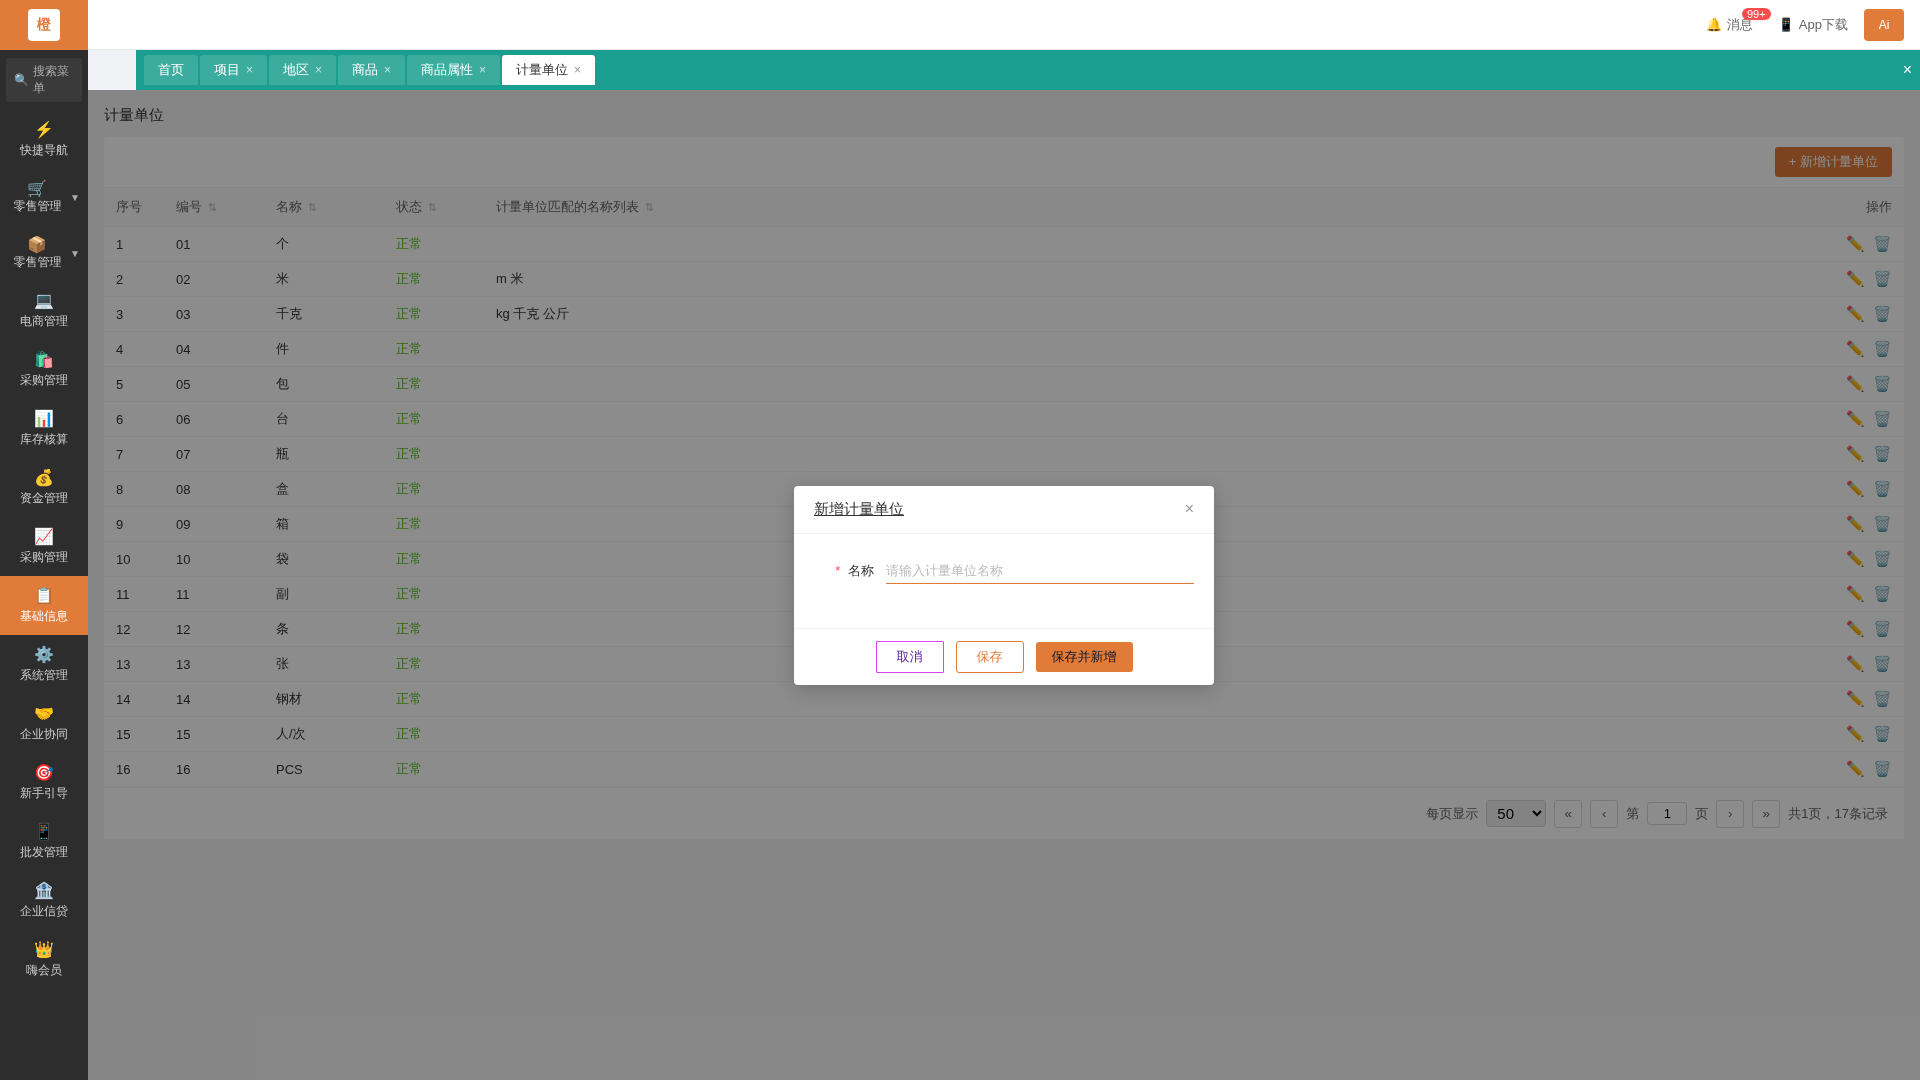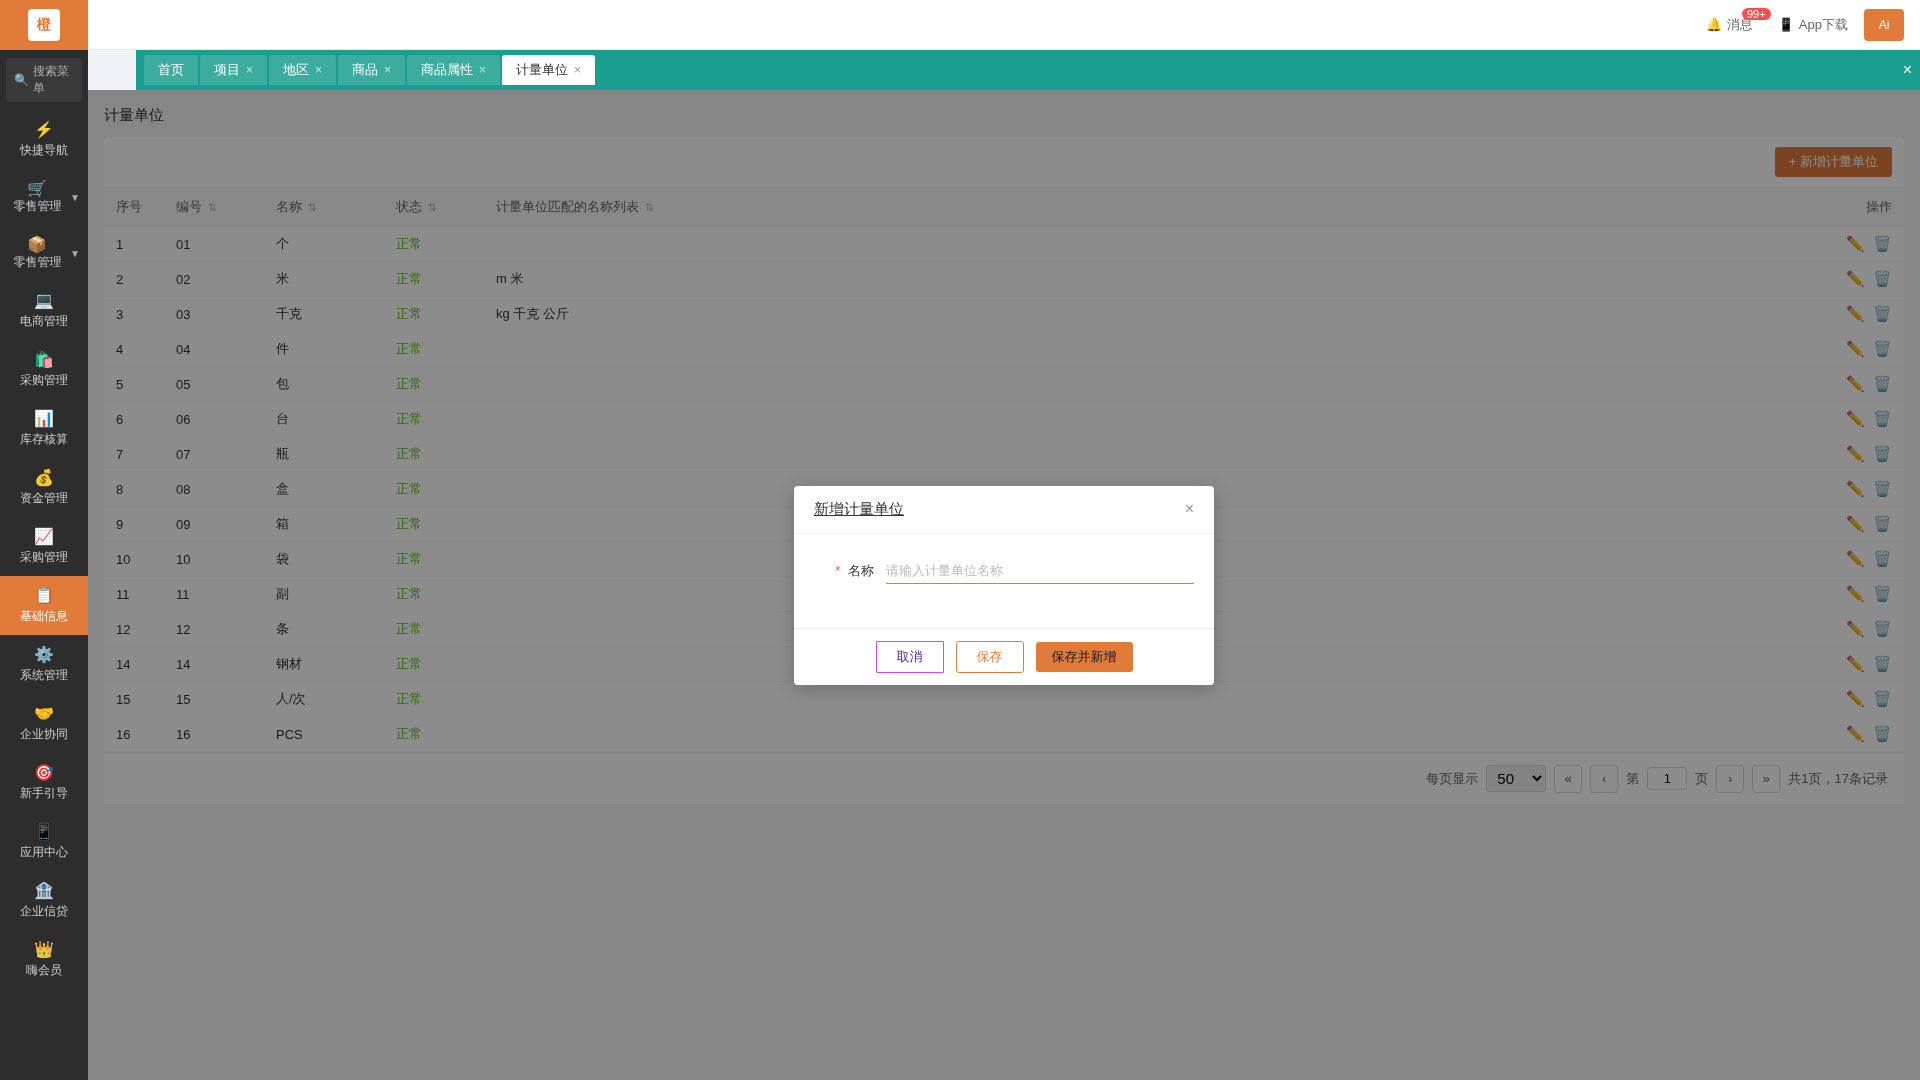--- a/index.html
+++ b/index.html
@@ -396,6 +396,19 @@
       </td>
     </tr>
             <tr>
+      <td>13</td>
+      <td>13</td>
+      <td>张</td>
+      <td class="status-normal">正常</td>
+      <td></td>
+      <td>
+        <div class="action-icons">
+          <span class="action-btn" title="编辑">✏️</span>
+          <span class="action-btn" title="删除">🗑️</span>
+        </div>
+      </td>
+    </tr>
+            <tr>
       <td>14</td>
       <td>14</td>
       <td>钢材</td>

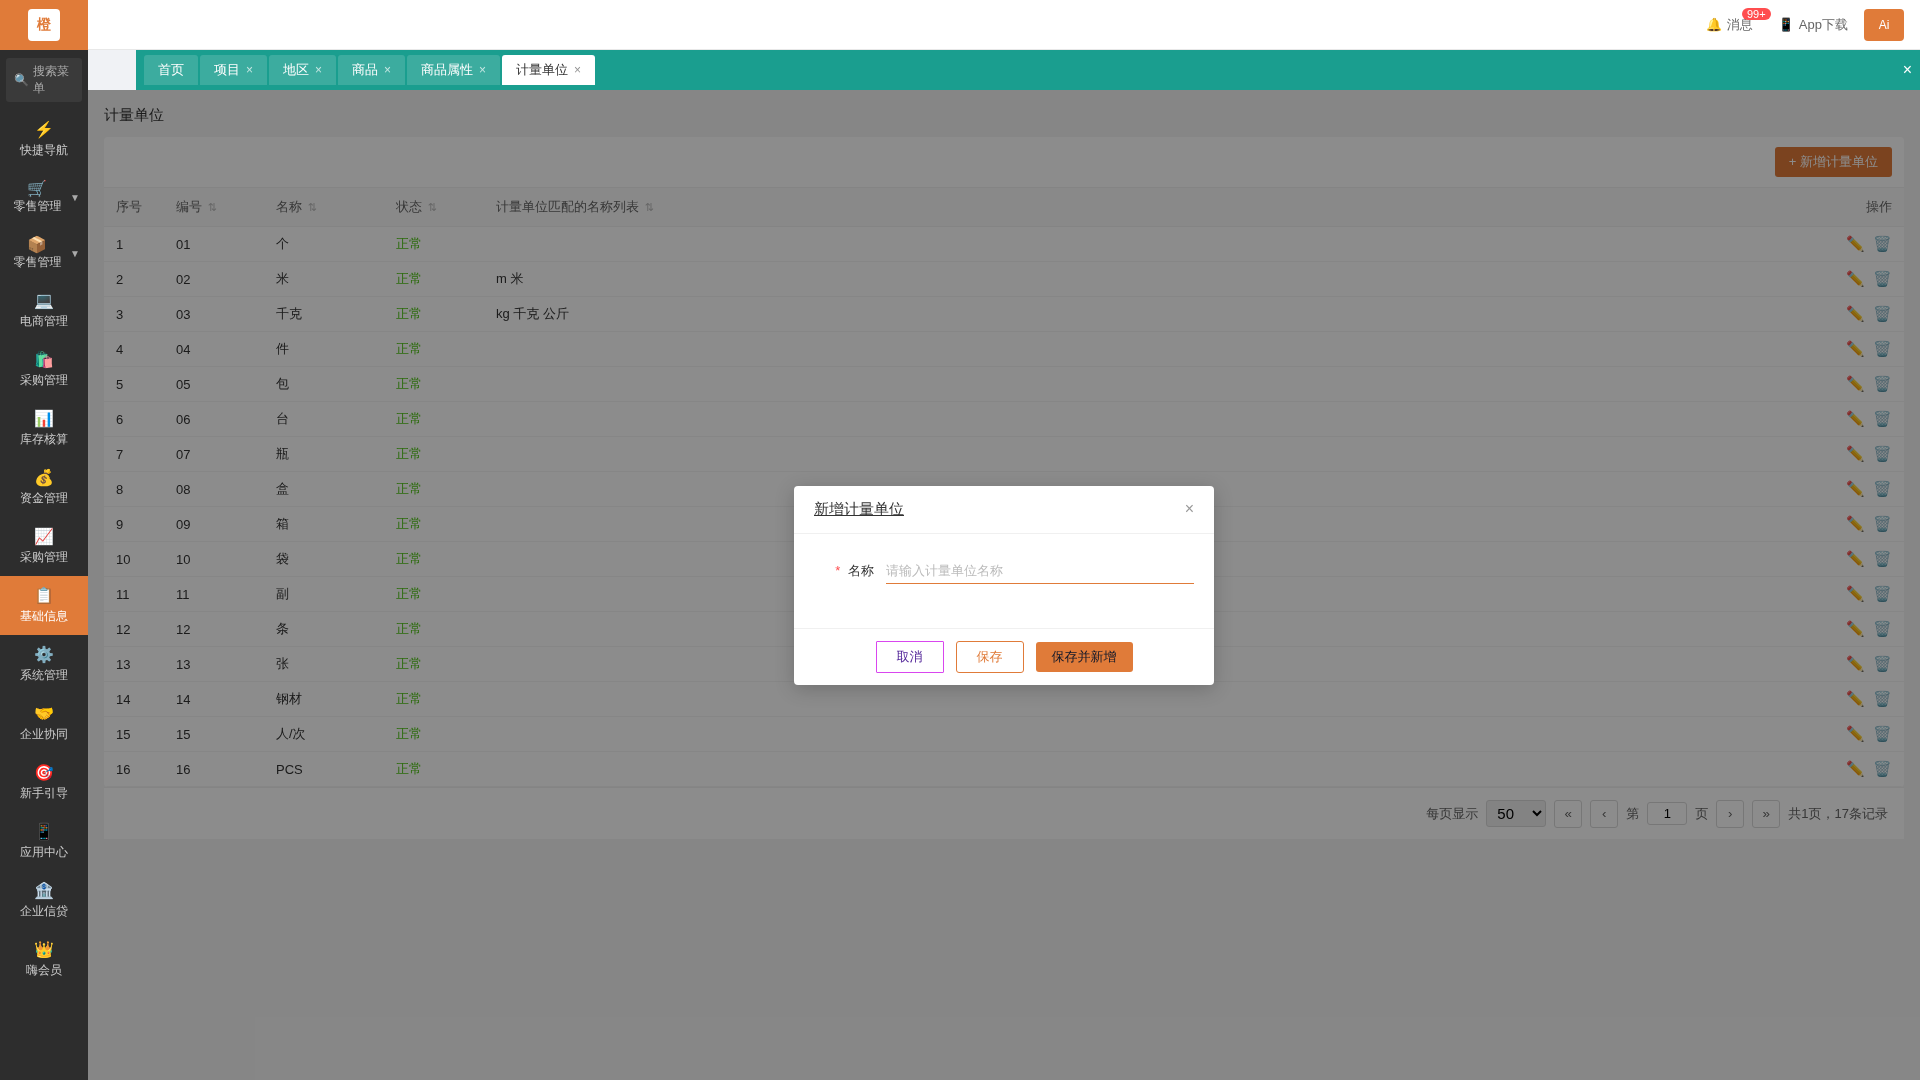--- a/index.html
+++ b/index.html
@@ -160,7 +160,7 @@
     </div>
     <div class="sidebar-item">
       <span class="sidebar-item-icon">📱</span>
-      <span>应用中心</span>
+      <span>批发管理</span>
     </div>
     <div class="sidebar-item">
       <span class="sidebar-item-icon">🏦</span>

